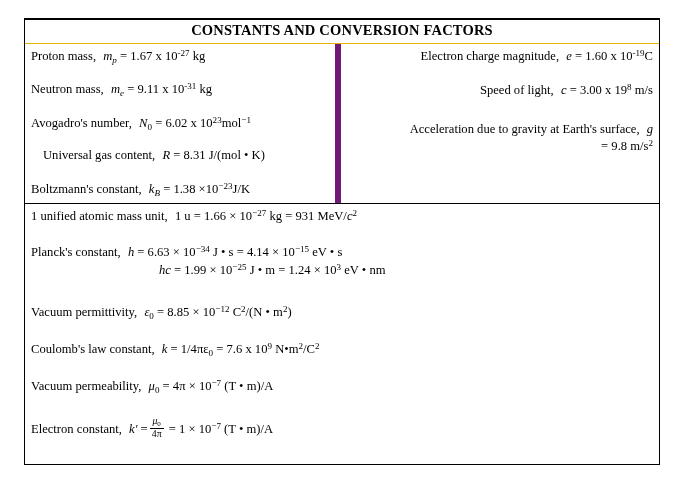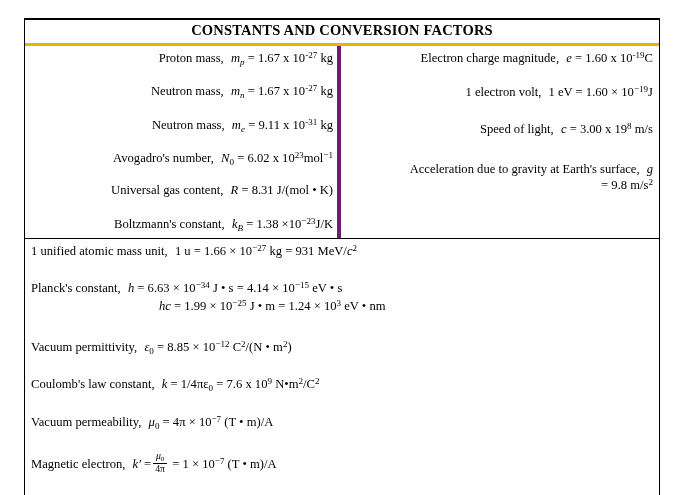--- a/index.html
+++ b/index.html
@@ -27,7 +27,7 @@
 
   
   .title-row {
-    border-bottom: 3px solid #eab308;
+    border-bottom: 1px solid #eab308;
     text-align: center;
     font-weight: bold;
     font-size: 14.5px;

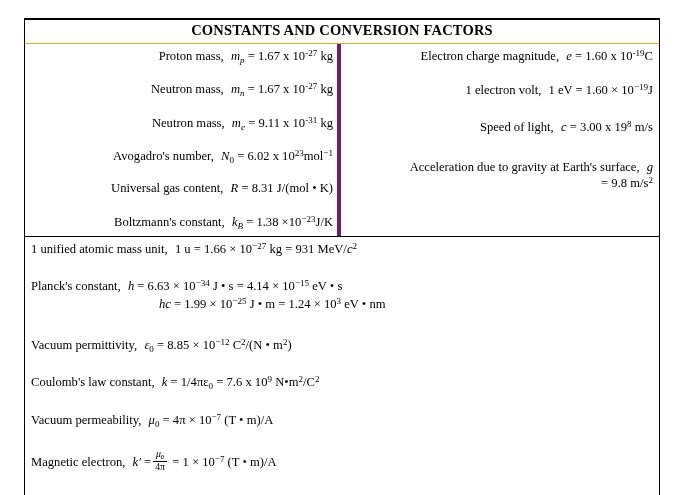--- a/index.html
+++ b/index.html
@@ -44,9 +44,8 @@
   .col-left {
     width: 316px;
     box-sizing: border-box;
-    border-right: 4px solid #701a75;
+    border-right: 6px solid #701a75;
     padding: 4px 4px 2px 6px;
-    text-align: right;
   }
   .col-right {
     flex: 1;

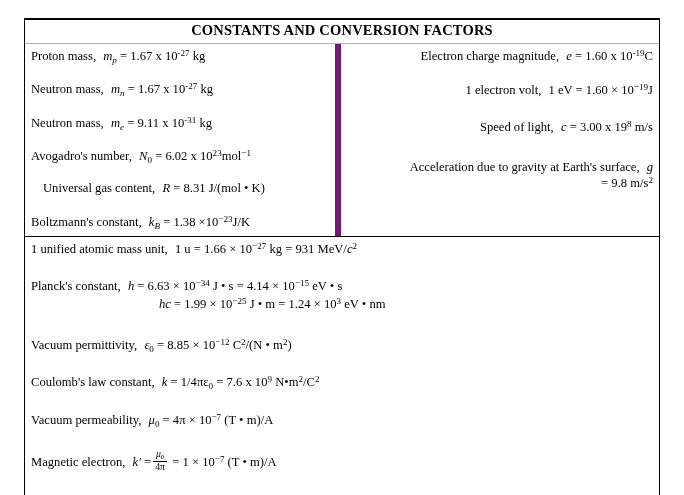--- a/index.html
+++ b/index.html
@@ -142,12 +142,6 @@
         <span>kg</span>
       </div>
 
-      <div class="entry">
-        <span>Neutron mass,</span><span class="sp"></span>
-        <span class="sym">m</span><span class="sub">n</span>
-        <span>= 1.67 x 10</span><span class="sup">-27</span>
-        <span>kg</span>
-      </div>
 
       <div class="entry">
         <span>Neutron mass,</span><span class="sp"></span>

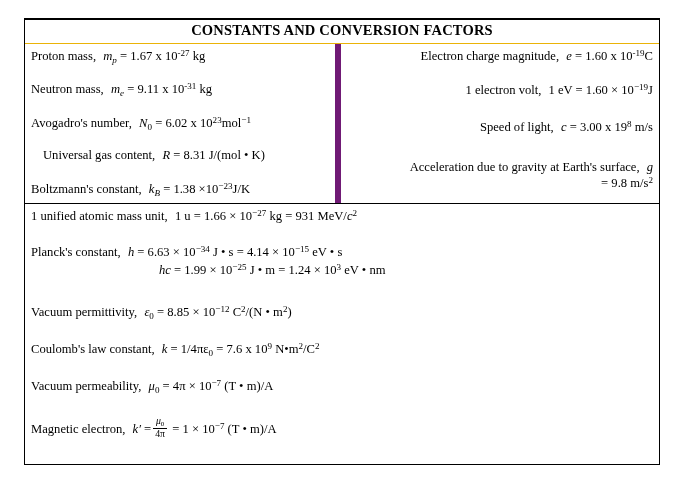--- a/index.html
+++ b/index.html
@@ -178,11 +178,6 @@
         <span>= 1.60 x 10</span><span class="sup">-19</span><span>C</span>
       </div>
 
-      <div class="entry e-ev">
-        <span>1 electron volt,</span><span class="sp"></span>
-        <span>1 eV</span>
-        <span>= 1.60 × 10</span><span class="sup">−19</span><span>J</span>
-      </div>
 
       <div class="entry e-light">
         <span>Speed of light,</span><span class="sp"></span>

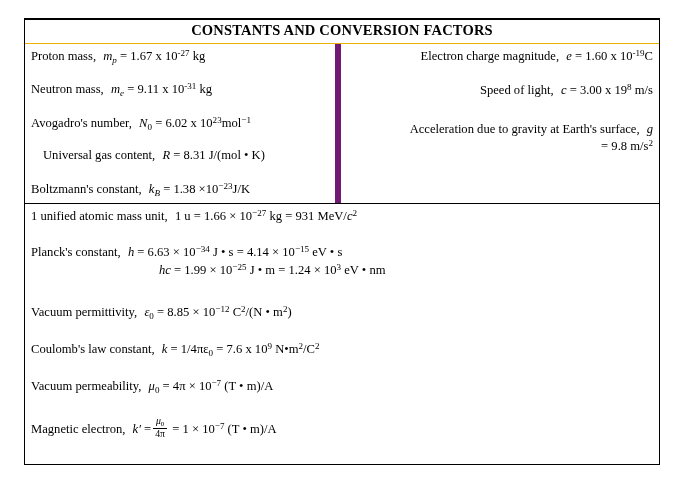--- a/index.html
+++ b/index.html
@@ -242,7 +242,7 @@
     </div>
 
     <div class="entry">
-      <span>Magnetic electron,</span><span class="sp"></span>
+      <span>Electron constant,</span><span class="sp"></span>
       <span class="sym">k′</span>
       <span>=</span><span class="frac"><span class="num"><span class="sym">μ</span><span class="subr">0</span></span><span class="den">4π</span></span>
       <span>= 1 × 10</span><span class="sup">−7</span>

